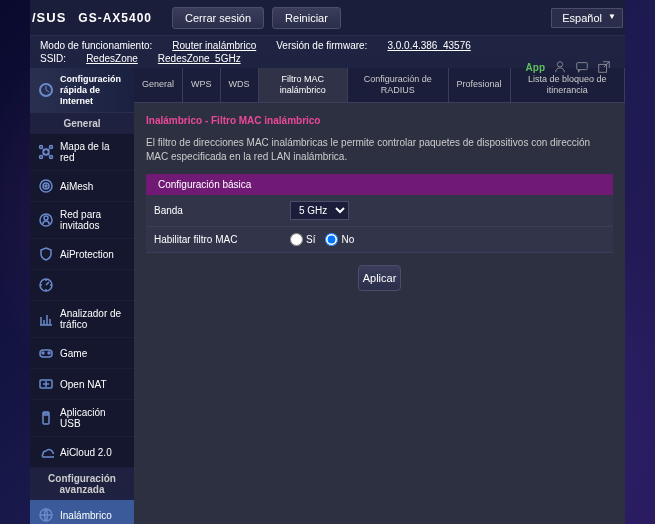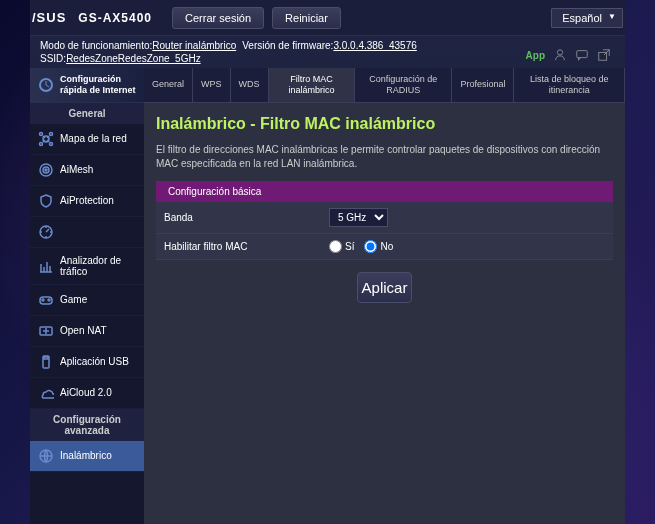--- a/index.html
+++ b/index.html
@@ -13,7 +13,7 @@
 .lang-sel{background:#2a2e4a;border:1px solid #4a4e6a;border-radius:1px;padding:3px 20px 3px 10px;color:#fff;font-size:11px;cursor:pointer;position:relative;margin-left:auto}
 .lang-sel::after{content:"▼";position:absolute;right:6px;font-size:8px}
 .infobar{padding:4px 10px;font-size:10px;display:flex;flex-direction:column;gap:2px}
-.info-row{display:flex;align-items:center;gap:0}
+.info-row{display:flex;align-items:center;gap:20px}
 .info-link{color:#fff;text-decoration:underline;cursor:pointer}
 .info-icons{position:absolute;right:14px;top:48px;display:flex;gap:8px;align-items:center;font-size:10px}
 .app-label{color:#5fbf5f;font-weight:bold}

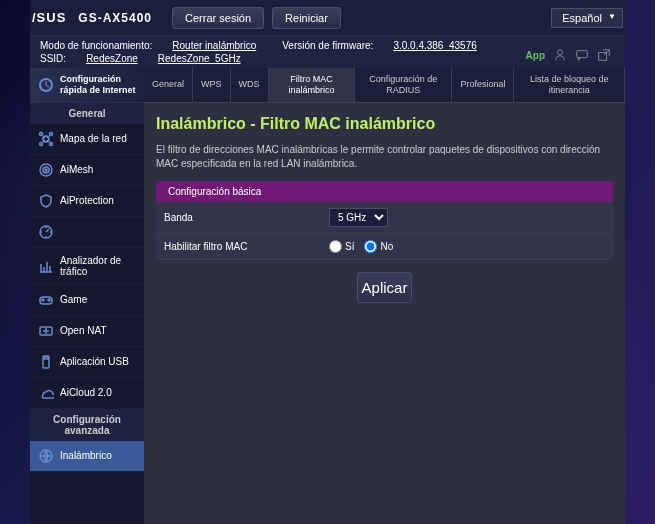--- a/index.html
+++ b/index.html
@@ -59,7 +59,7 @@
     <div class="info-row">
       <span>Modo de funcionamiento:</span>
       <span class="info-link">Router inalámbrico</span>
-      <span style="margin-left:6px">Versión de firmware:</span>
+      <span style="">Versión de firmware:</span>
       <span class="info-link">3.0.0.4.386_43576</span>
     </div>
     <div class="info-row">

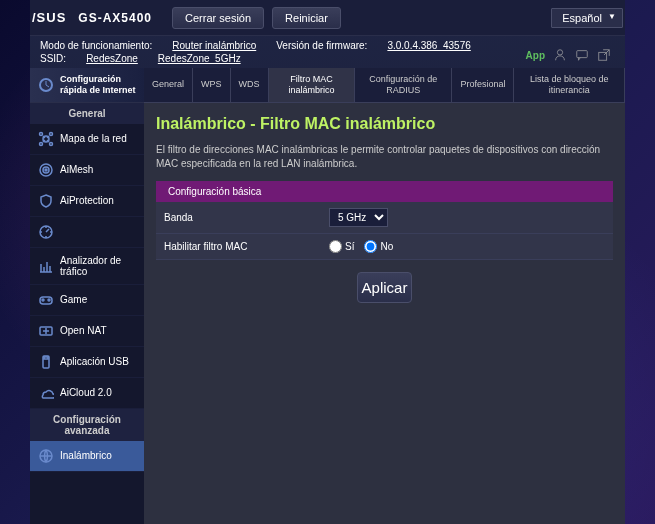--- a/index.html
+++ b/index.html
@@ -15,7 +15,7 @@
 .infobar{padding:4px 10px;font-size:10px;display:flex;flex-direction:column;gap:2px}
 .info-row{display:flex;align-items:center;gap:20px}
 .info-link{color:#fff;text-decoration:underline;cursor:pointer}
-.info-icons{position:absolute;right:14px;top:48px;display:flex;gap:8px;align-items:center;font-size:10px}
+.info-icons{position:absolute;right:14px;top:60px;display:flex;gap:8px;align-items:center;font-size:10px}
 .app-label{color:#5fbf5f;font-weight:bold}
 .icon{width:14px;height:14px;display:inline-flex;align-items:center;justify-content:center;cursor:pointer;opacity:0.8}
 .main{display:flex;flex:1;overflow:hidden}

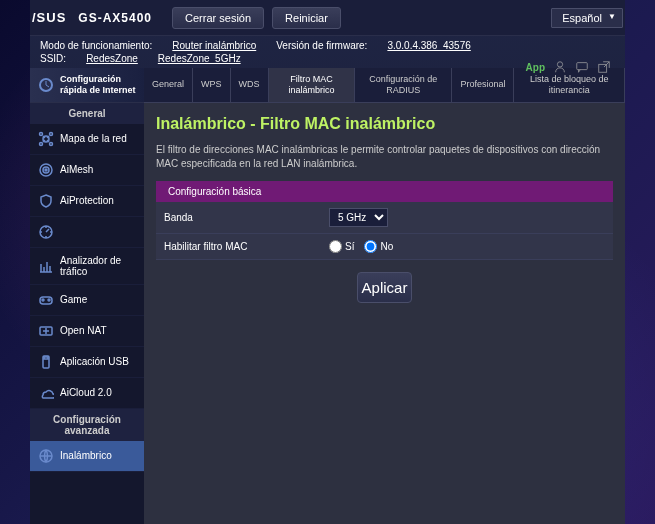--- a/index.html
+++ b/index.html
@@ -19,7 +19,7 @@
 .app-label{color:#5fbf5f;font-weight:bold}
 .icon{width:14px;height:14px;display:inline-flex;align-items:center;justify-content:center;cursor:pointer;opacity:0.8}
 .main{display:flex;flex:1;overflow:hidden}
-.sidebar{width:114px;background:#14172d;display:flex;flex-direction:column;overflow-y:auto}
+.sidebar{width:104px;background:#14172d;display:flex;flex-direction:column;overflow-y:auto}
 .side-top{background:linear-gradient(90deg,#2a3050,#1a2040);padding:6px 8px;display:flex;align-items:center;gap:6px;border-bottom:1px solid #2a2e4a;cursor:pointer}
 .side-top-icon{width:16px;height:16px;flex-shrink:0}
 .side-top-text{font-size:9px;font-weight:bold;line-height:1.2}

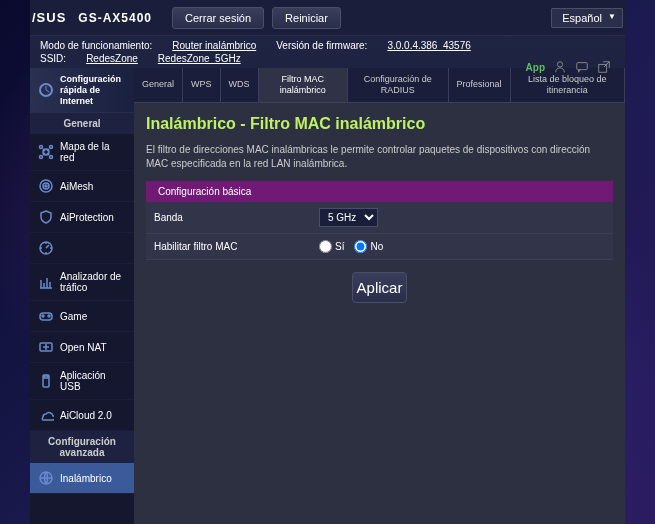--- a/index.html
+++ b/index.html
@@ -33,7 +33,7 @@
 .tab{padding:6px 8px;font-size:9px;text-align:center;cursor:pointer;border-right:1px solid #3a3e5a;color:#ccc;display:flex;align-items:center;justify-content:center;line-height:1.2}
 .tab.active{background:#303348;color:#fff}
 .panel{padding:12px;flex:1;overflow-y:auto;background:#2d3040}
-.panel-title{font-size:16px;font-weight:bold;margin-bottom:10px;color:#bef264}
+.panel-title{font-size:10px;font-weight:bold;margin-bottom:10px;color:#ec4899}
 .panel-desc{font-size:10px;color:#ccc;margin-bottom:10px;line-height:1.4}
 .section-header{background:#701a75;padding:5px 12px;font-size:10px;font-weight:normal}
 .form-row{display:flex;align-items:center;padding:6px 8px;border-bottom:1px solid #3a3e5a;background:#32354a;font-size:10px}

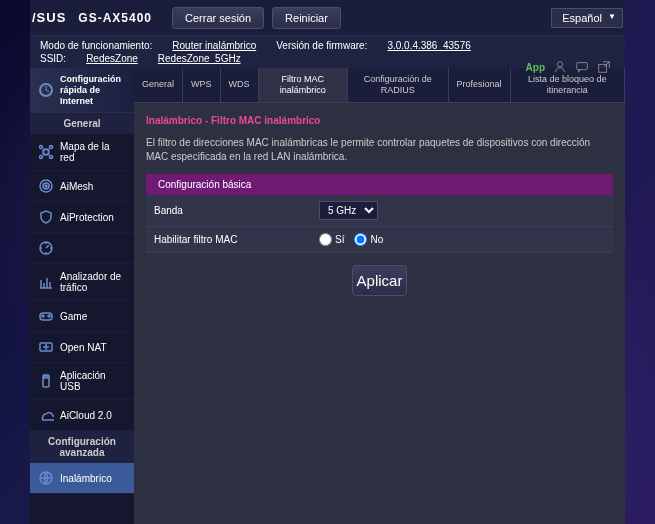--- a/index.html
+++ b/index.html
@@ -127,6 +127,16 @@
           <div class="side-item">
             <span class="side-icon">
               <svg viewBox="0 0 16 16">
+                <circle cx="8" cy="8" r="6"></circle>
+                <circle cx="8" cy="6" r="2"></circle>
+                <path d="M5 12c0-2 1-3 3-3s3 1 3 3"></path>
+              </svg>
+            </span>
+            <span>Red para invitados</span>
+          </div>
+          <div class="side-item">
+            <span class="side-icon">
+              <svg viewBox="0 0 16 16">
                 <path d="M8 2l5 2v4c0 4-5 6-5 6s-5-2-5-6V4z"></path>
               </svg>
             </span>

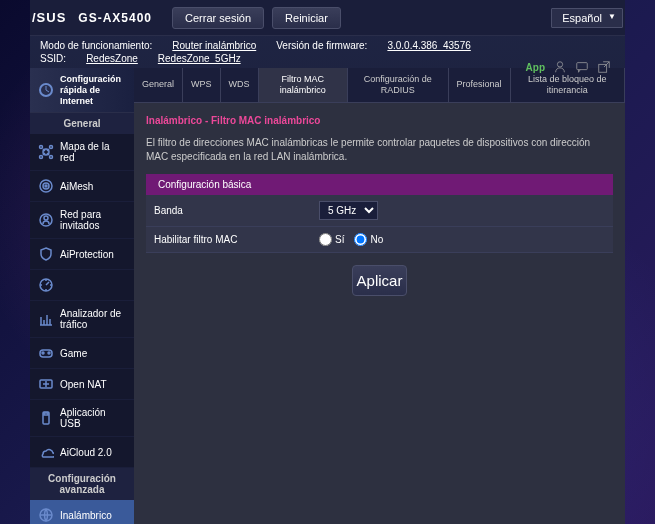--- a/index.html
+++ b/index.html
@@ -37,7 +37,7 @@
 .panel-desc{font-size:10px;color:#ccc;margin-bottom:10px;line-height:1.4}
 .section-header{background:#701a75;padding:5px 12px;font-size:10px;font-weight:normal}
 .form-row{display:flex;align-items:center;padding:6px 8px;border-bottom:1px solid #3a3e5a;background:#32354a;font-size:10px}
-.form-label{width:165px}
+.form-label{width:136px}
 .form-select{background:#1a1e3a;color:#fff;border:1px solid #4a4e6a;padding:2px 4px;font-size:10px}
 .radio-group{display:flex;gap:10px;align-items:flex-end}
 .radio-group label{display:flex;align-items:center;gap:3px}

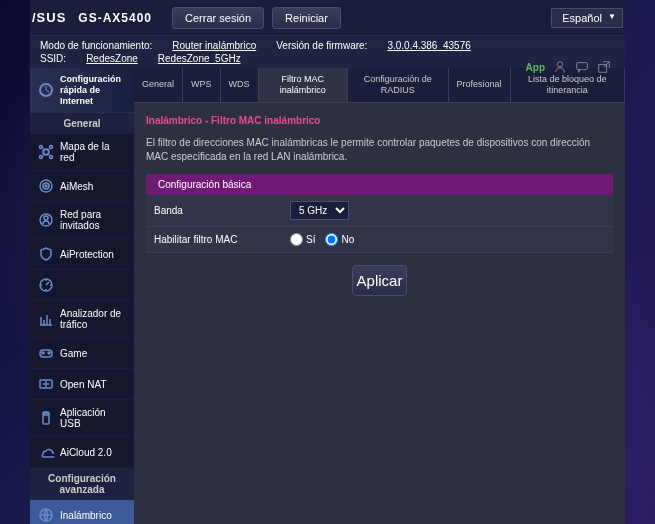--- a/index.html
+++ b/index.html
@@ -41,7 +41,7 @@
 .form-select{background:#1a1e3a;color:#fff;border:1px solid #4a4e6a;padding:2px 4px;font-size:10px}
 .radio-group{display:flex;gap:10px;align-items:flex-end}
 .radio-group label{display:flex;align-items:center;gap:3px}
-.apply-btn{background:linear-gradient(180deg,#3a3e5a,#2a2e4a);border:1px solid #4a4e6a;border-radius:4px;padding:6px 4px;color:#fff;font-size:15px;cursor:pointer;margin:12px auto;display:block}
+.apply-btn{background:linear-gradient(180deg,#3a3e5a,#2a2e4a);border:1px solid #4a4e6a;border-radius:4px;padding:6px 4px;color:#fff;font-size:11px;cursor:pointer;margin:12px auto;display:block}
 </style>
 </head>
 <body>

